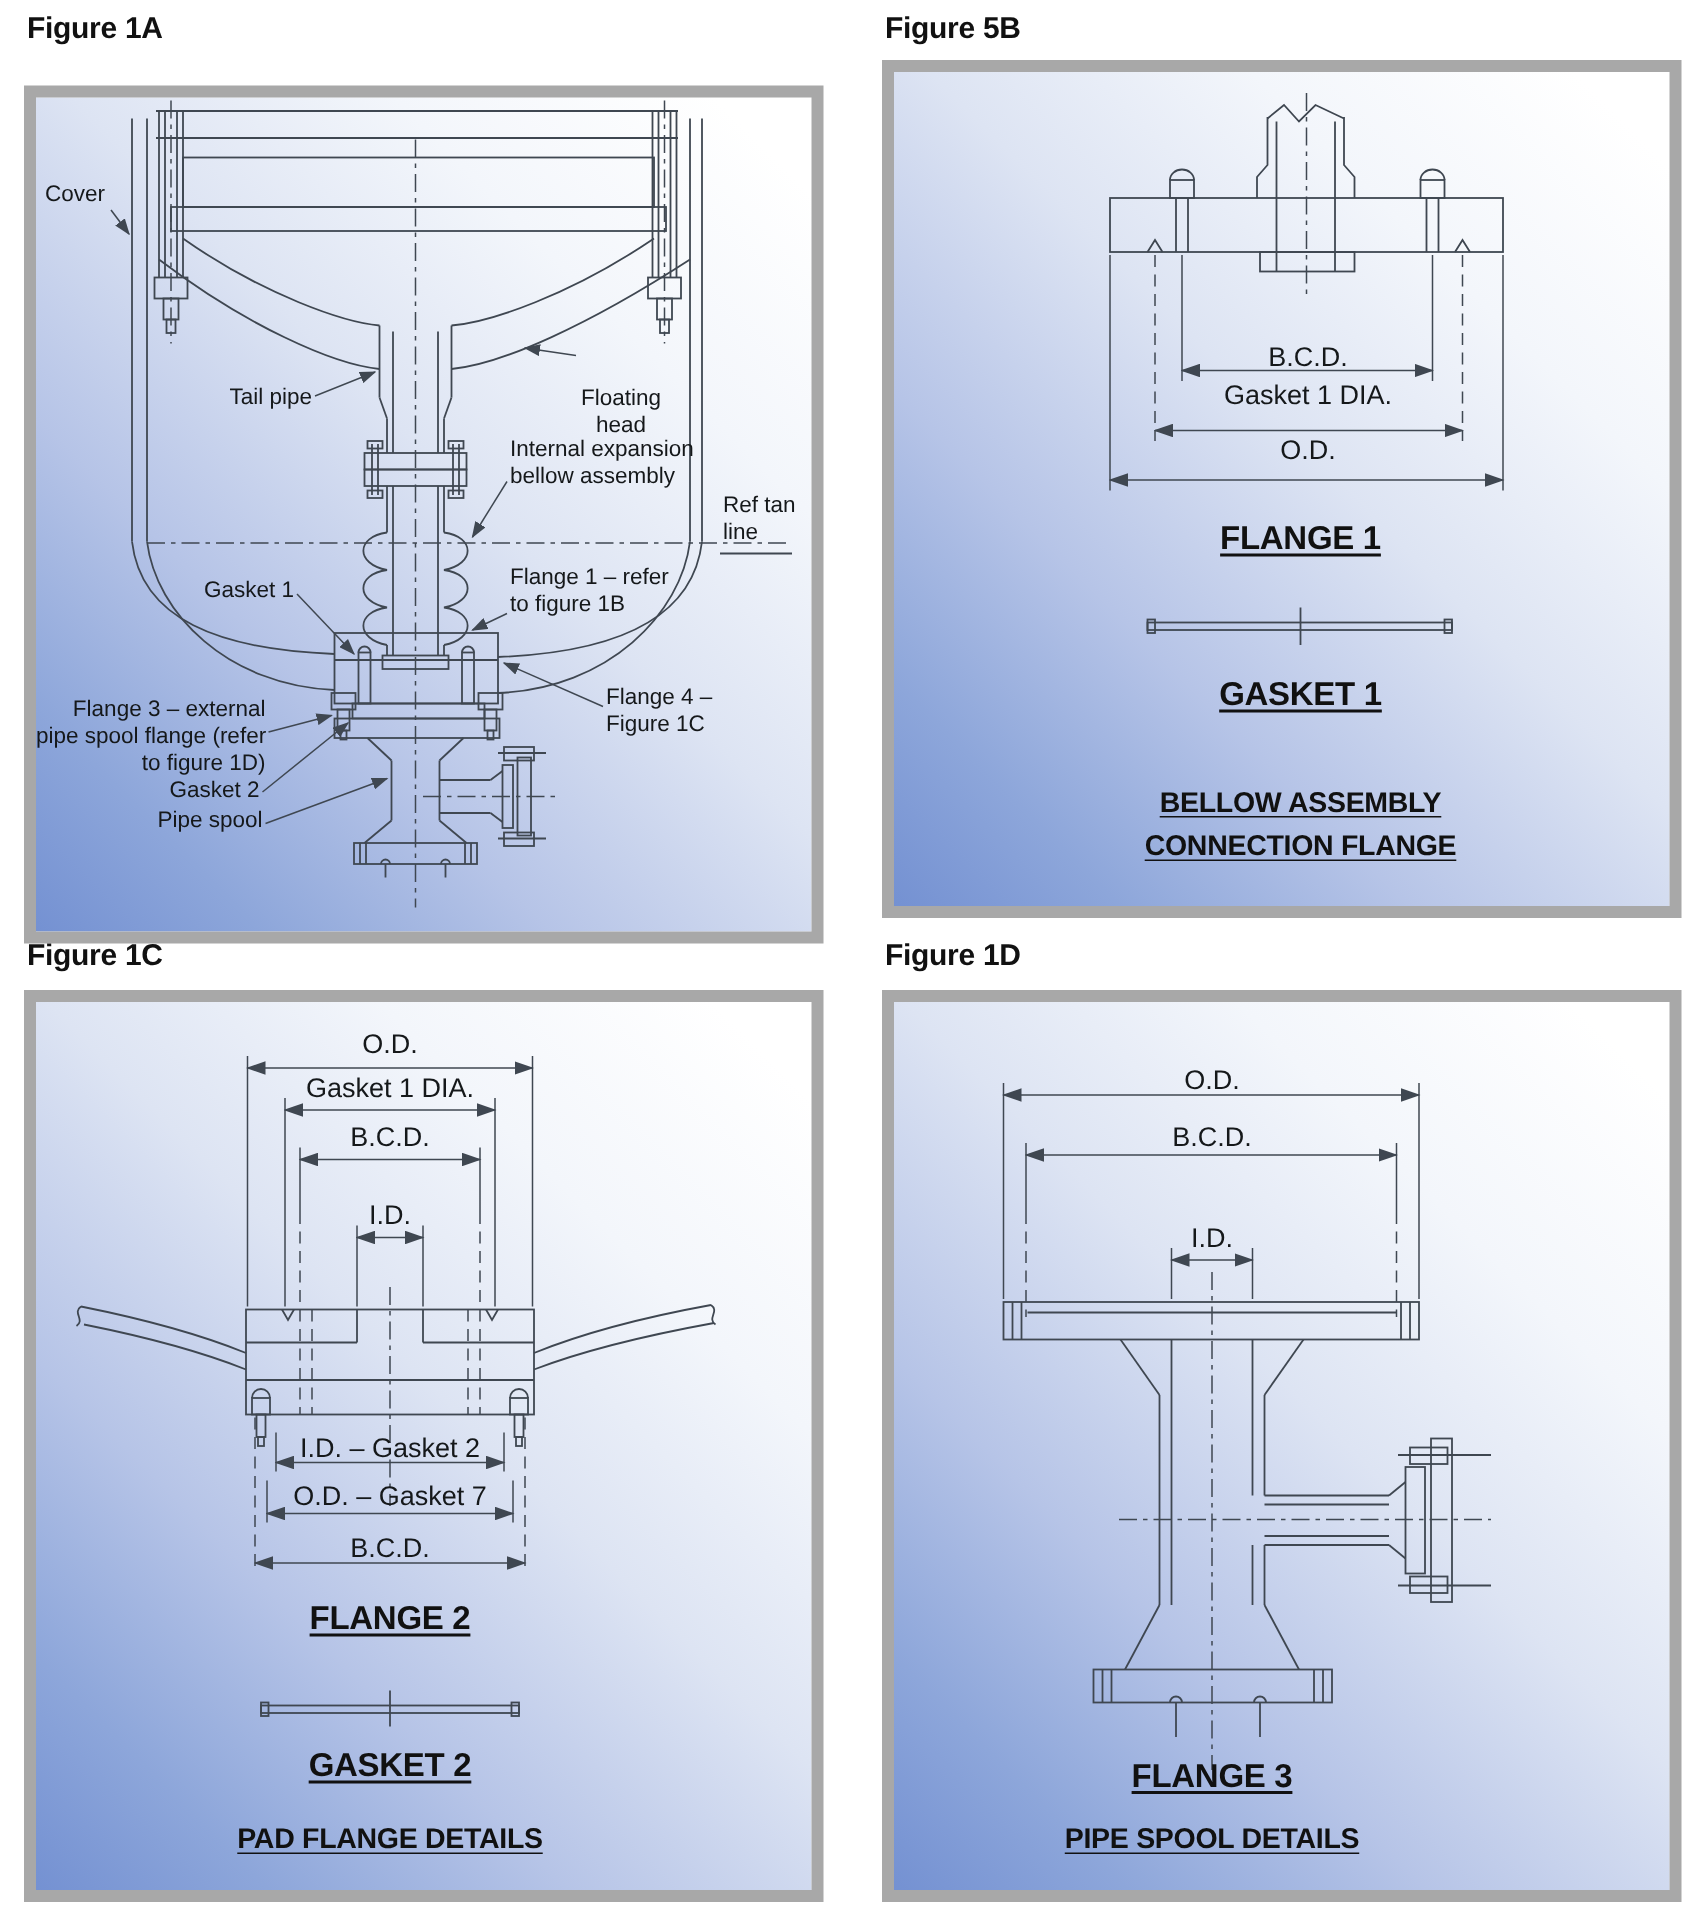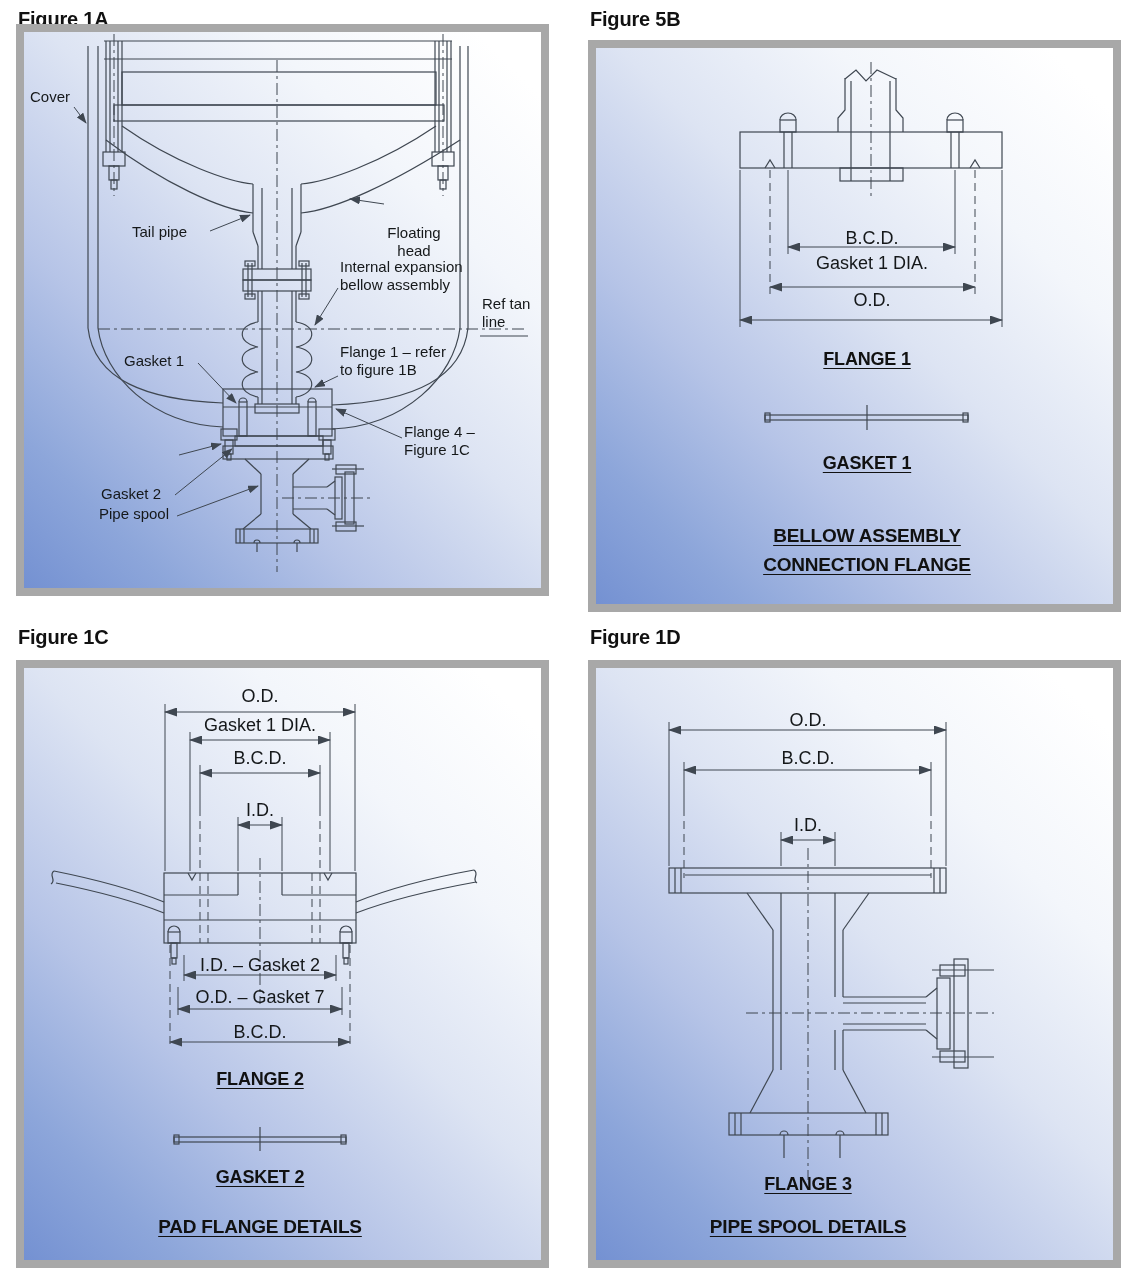--- a/index.html
+++ b/index.html
@@ -35,7 +35,7 @@
   <div class="fig-title" style="left:18px;top:625px">Figure 1C</div>
   <div class="fig-title" style="left:590px;top:625px">Figure 1D</div>
 
-  <section class="panel" style="left:16px;top:24px;width:533px;height:572px">
+  <section class="panel" style="left:16px;top:57px;width:533px;height:572px">
     <div class="inner">
       <svg width="517" height="556" viewBox="0 0 517 556">
         <defs>

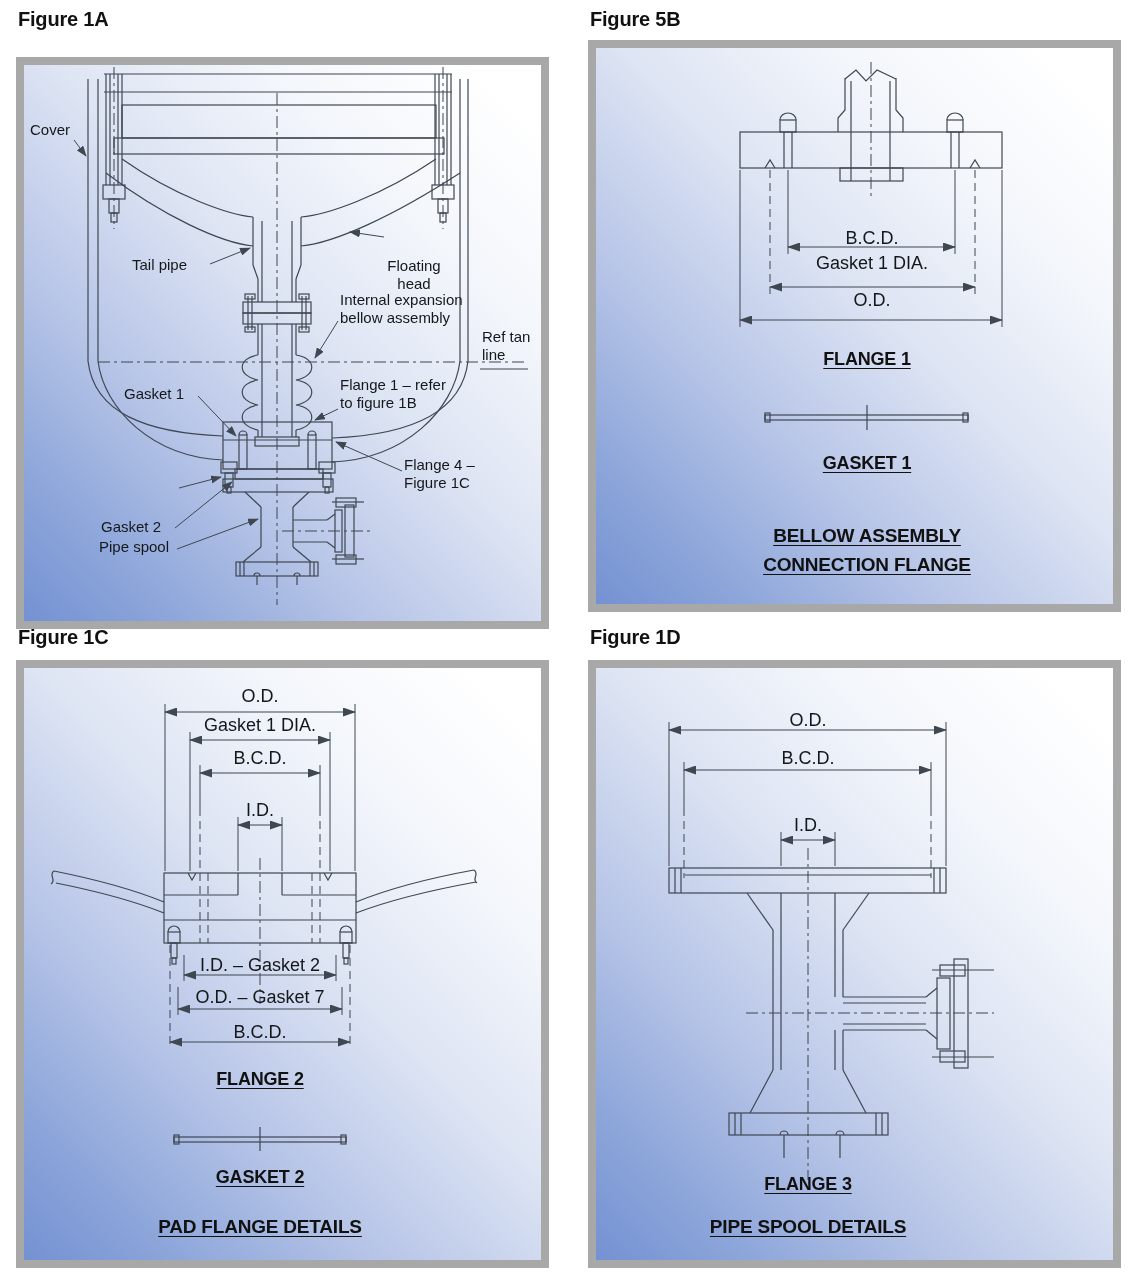--- a/index.html
+++ b/index.html
@@ -17,7 +17,7 @@
   svg .dsh{stroke-width:1;stroke-dasharray:8 5;}
   svg .fill{fill:#3f4751;stroke:none;}
   .lbl{position:absolute;font-size:15px;line-height:18px;white-space:nowrap;color:#15181a;}
-  .ta-r{text-align:left;}
+  .ta-r{text-align:right;}
   .ta-c{text-align:center;margin-top:29px;}
   .dim{position:absolute;transform:translateX(-50%);font-size:18px;line-height:17px;white-space:nowrap;color:#15181a;}
   .cap{position:absolute;transform:translateX(-50%);font-weight:bold;font-size:18px;line-height:20px;

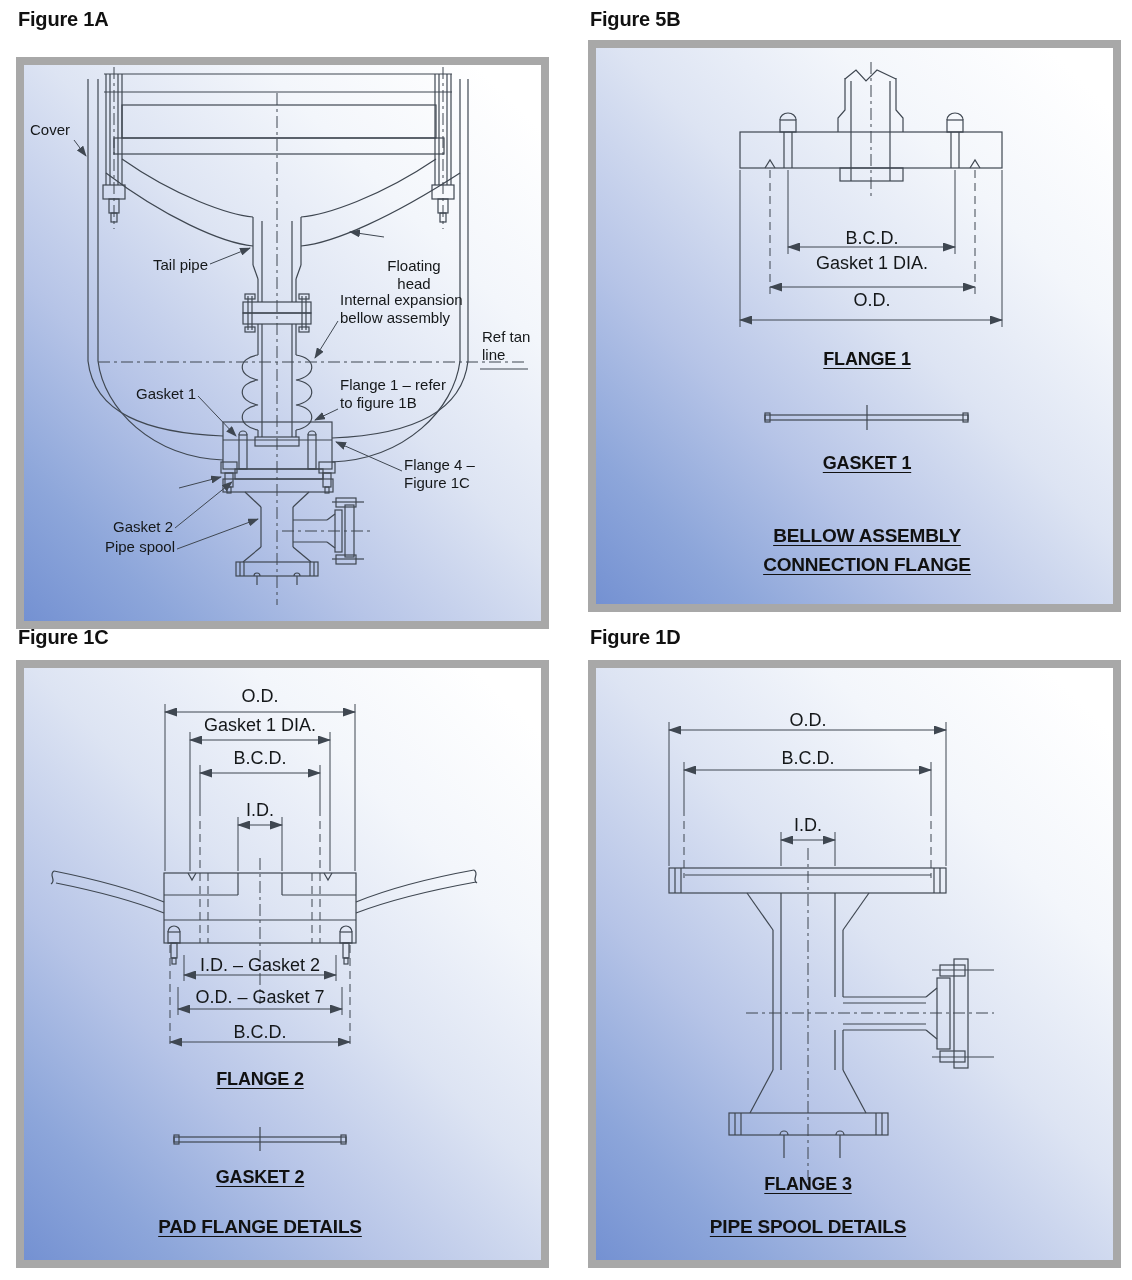--- a/index.html
+++ b/index.html
@@ -20,7 +20,7 @@
   .ta-r{text-align:right;}
   .ta-c{text-align:center;margin-top:29px;}
   .dim{position:absolute;transform:translateX(-50%);font-size:18px;line-height:17px;white-space:nowrap;color:#15181a;}
-  .cap{position:absolute;transform:translateX(-50%);font-weight:bold;font-size:18px;line-height:20px;
+  .cap{position:absolute;transform:translateX(-50%);font-weight:bold;font-size:22px;line-height:20px;
        white-space:nowrap;letter-spacing:-0.2px;text-decoration:underline;text-underline-offset:3px;
        -webkit-text-decoration:underline;color:#111;}
   .cap.big{font-size:19px;}

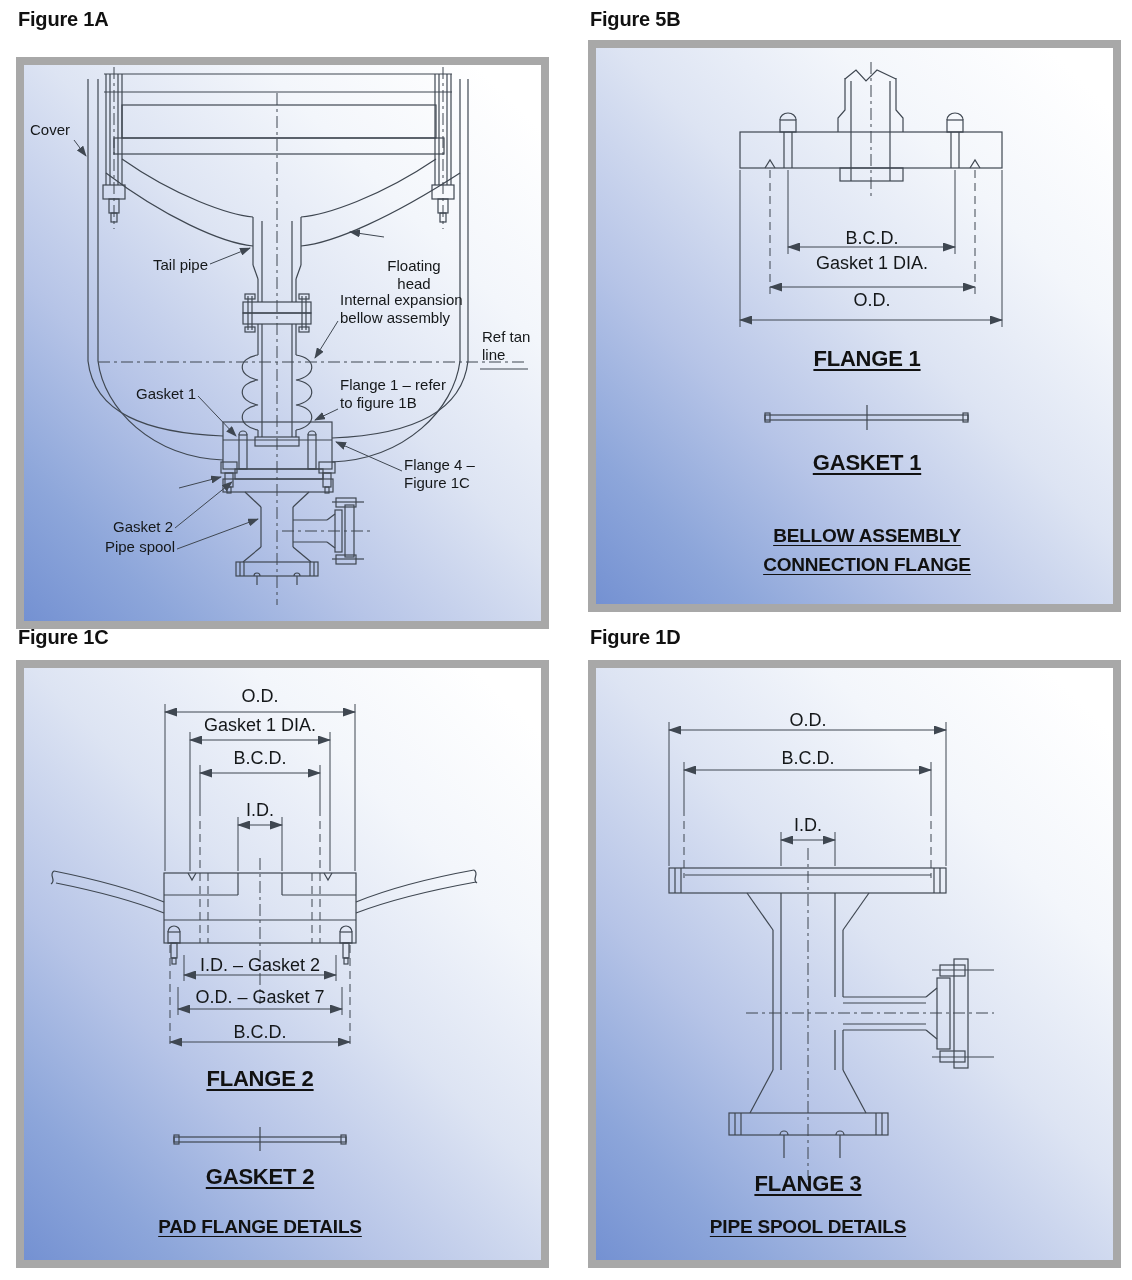--- a/index.html
+++ b/index.html
@@ -204,6 +204,11 @@
         <div>Flange 4 –</div>
         <div>Figure 1C</div>
       </div>
+      <div class="lbl ta-r" style="left:0px;top:399px;width:153px">
+        <div>Flange 3 – external</div>
+        <div>pipe spool flange (refer</div>
+        <div>to figure 1D)</div>
+      </div>
       <div class="lbl ta-r" style="left:77px;top:453px;width:72px">Gasket 2</div>
       <div class="lbl ta-r" style="left:75px;top:473px;width:76px">Pipe spool</div>
     </div>

